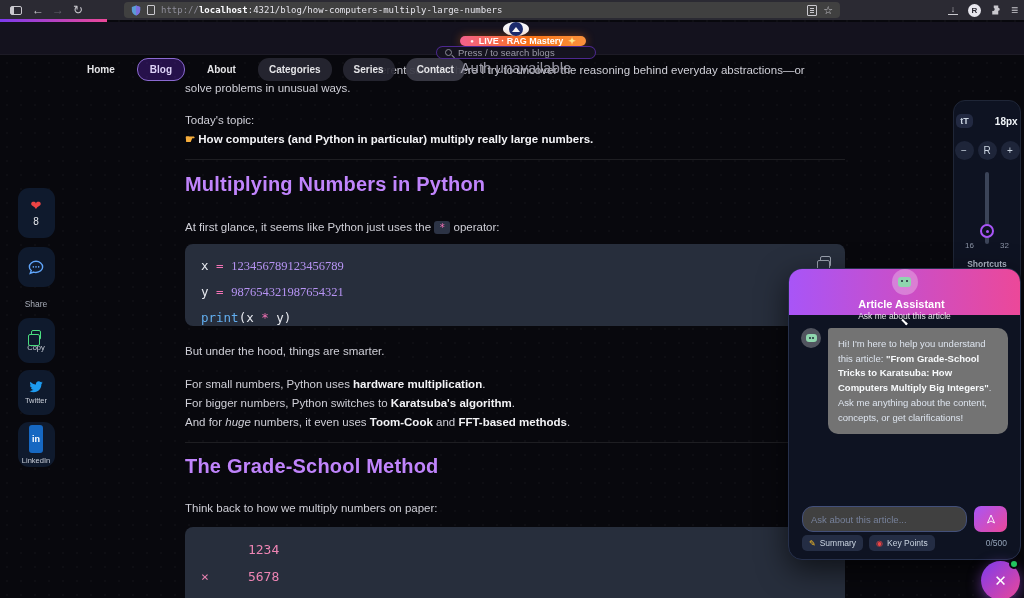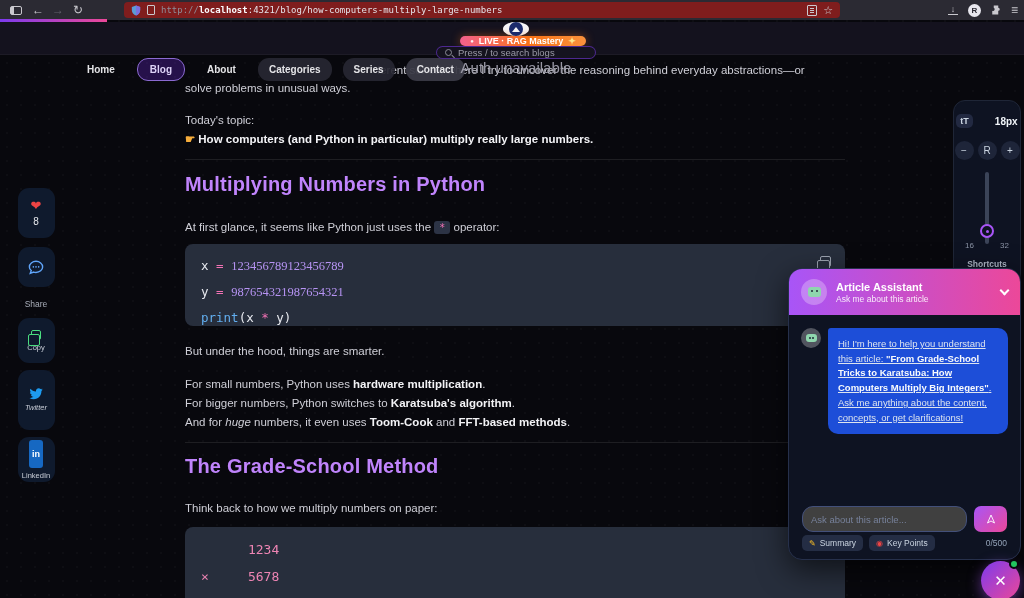--- a/index.html
+++ b/index.html
@@ -20,7 +20,7 @@
   .bicon.dim{color:#62616b;}
   .sb-toggle{width:12px;height:9px;border:1.3px solid #c9c8ce;border-radius:2px;position:relative;margin:0 6px 0 4px;}
   .sb-toggle::before{content:"";position:absolute;left:0;top:0;bottom:0;width:3px;background:#c9c8ce;}
-  .urlbar{margin-left:36px;width:716px;height:16px;background:#7f1d1d;border-radius:4px;
+  .urlbar{margin-left:36px;width:716px;height:16px;background:#404040;border-radius:4px;
     display:flex;align-items:center;padding:0 7px;gap:6px;}
   .url-text{font-family:"DejaVu Sans Mono",monospace;font-size:9px;letter-spacing:0;white-space:nowrap;overflow:hidden;flex:1;}
   .url-scheme{color:#8e8d99;}

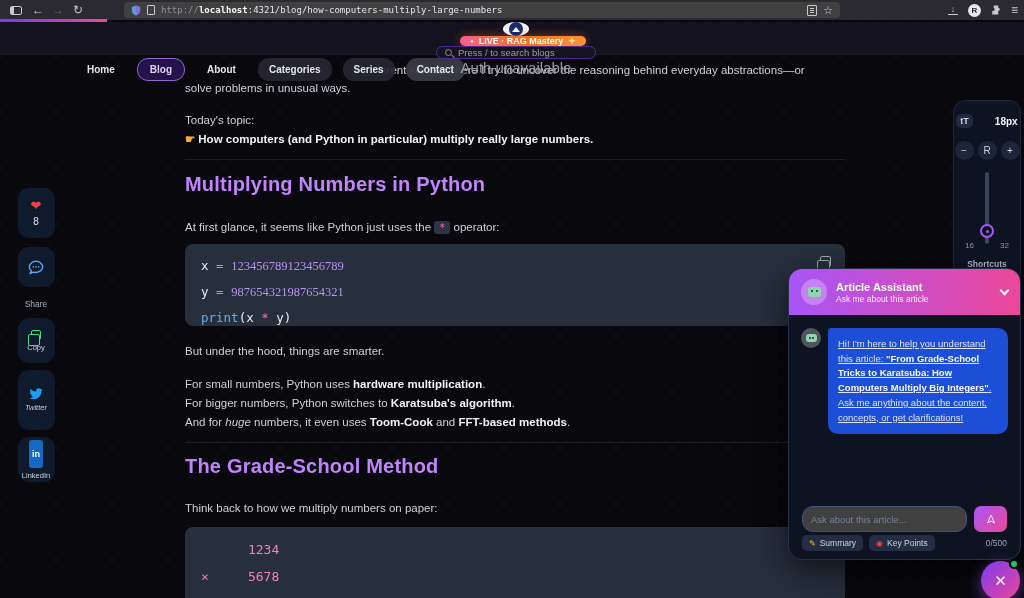--- a/index.html
+++ b/index.html
@@ -123,7 +123,7 @@
   .chat{position:absolute;left:788px;top:268px;width:233px;height:292px;background:#0e1322;
     border:1px solid #26304b;border-radius:14px;z-index:46;box-shadow:0 10px 30px rgba(0,0,0,.6);}
   .chat-head{height:46px;border-radius:13px 13px 0 0;background:linear-gradient(90deg,#a855f7,#ec4899);
-    display:flex;align-items:center;padding:0 12px;gap:9px;}
+    display:flex;align-items:center;padding:0 12px;gap:3px;flex-direction:column;}
   .bot-av{width:26px;height:26px;border-radius:50%;background:rgba(255,255,255,.28);display:flex;align-items:center;justify-content:center;flex:none;}
   .bot-av.small{width:20px;height:20px;}
   .bot-face{width:13px;height:10px;border-radius:3px;background:#8fd6ae;position:relative;}

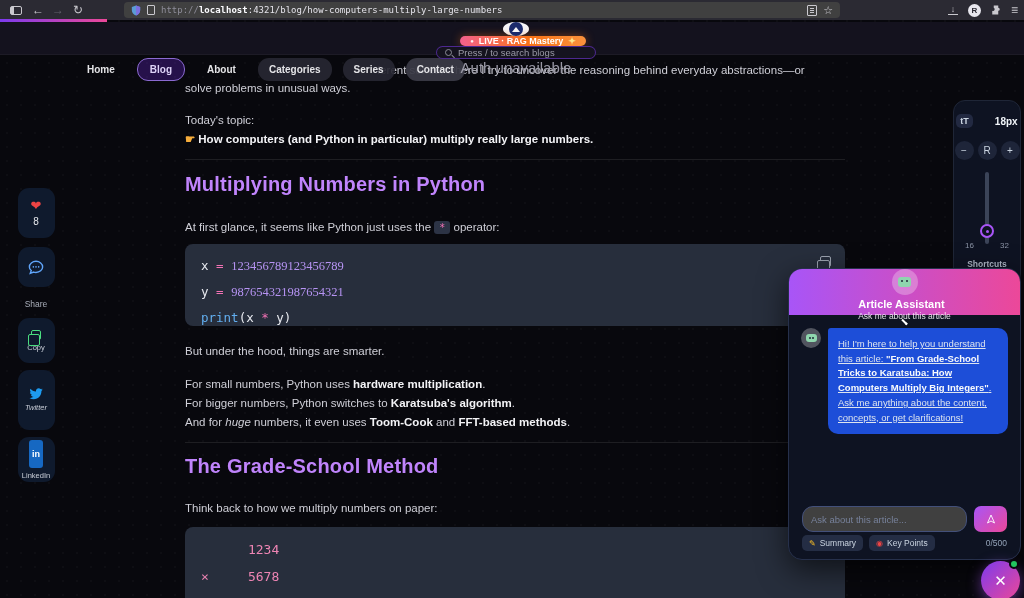--- a/index.html
+++ b/index.html
@@ -135,8 +135,8 @@
   .chat-sub{font-size:8.5px;color:rgba(255,255,255,.88);margin-top:1px;}
   .chev{width:7px;height:7px;border-right:2px solid #fff;border-bottom:2px solid #fff;transform:rotate(45deg);margin-top:-3px;cursor:pointer;}
   .chat-msg-row{display:flex;gap:7px;padding:13px 12px 0;}
-  .bubble{background:#1d4ed8;border-radius:10px;border-top-left-radius:3px;padding:9px 10px;width:183px;
-    font-size:9.5px;line-height:1.55;color:#dde4ee;text-decoration:underline;}
+  .bubble{background:#737373;border-radius:10px;border-top-left-radius:3px;padding:9px 10px;width:183px;
+    font-size:9.5px;line-height:1.55;color:#dde4ee;}
   .bubble strong{color:#f8fafc;}
   .chat-input-row{position:absolute;left:13px;right:13px;bottom:27px;display:flex;gap:7px;}
   .chat-input{flex:1;height:26px;background:#404040;border:1px solid #43507a;border-radius:11px;

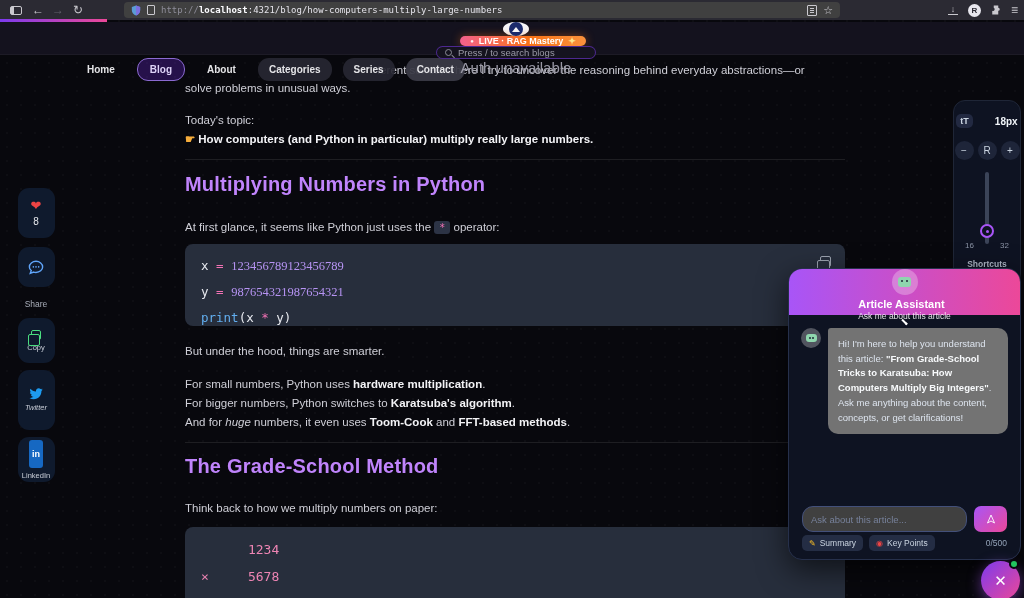--- a/index.html
+++ b/index.html
@@ -97,7 +97,7 @@
   .cpy{height:45px;}
   .copy-green{width:10px;height:10px;border:1.4px solid #4ade80;border-radius:2px;position:relative;}
   .copy-green::before{content:"";position:absolute;left:-4px;top:3px;width:10px;height:10px;border:1.4px solid #4ade80;border-radius:2px;background:#0f1a2d;}
-  .tw{height:60px;margin-top:7px;font-style:italic;}
+  .tw{height:45px;margin-top:7px;}
   .li{height:45px;margin-top:7px;}
   .in-sq{width:14px;height:28px;border-radius:3px;background:#1668c2;color:#fff;font-size:9px;font-weight:bold;
     display:flex;align-items:center;justify-content:center;}

